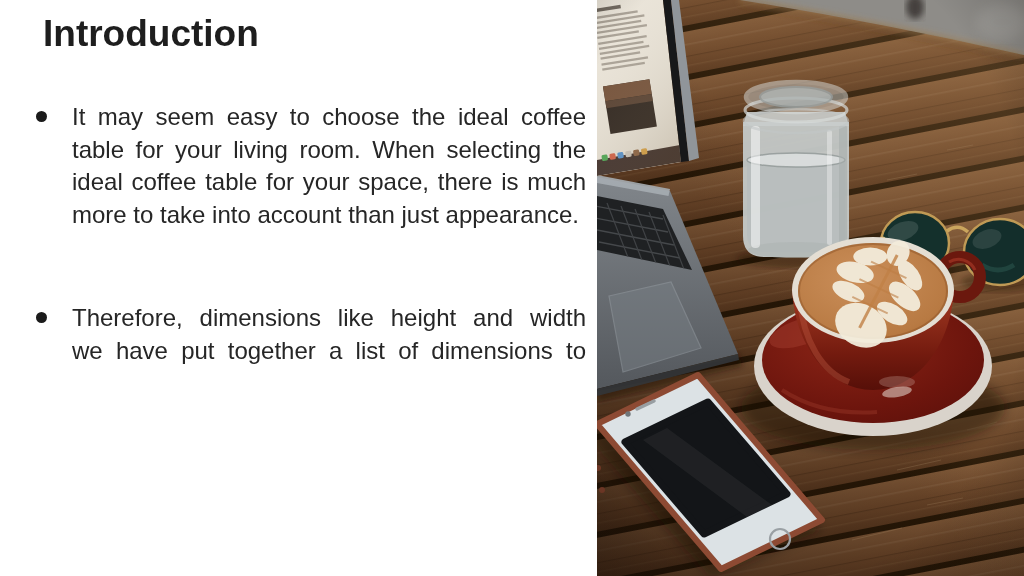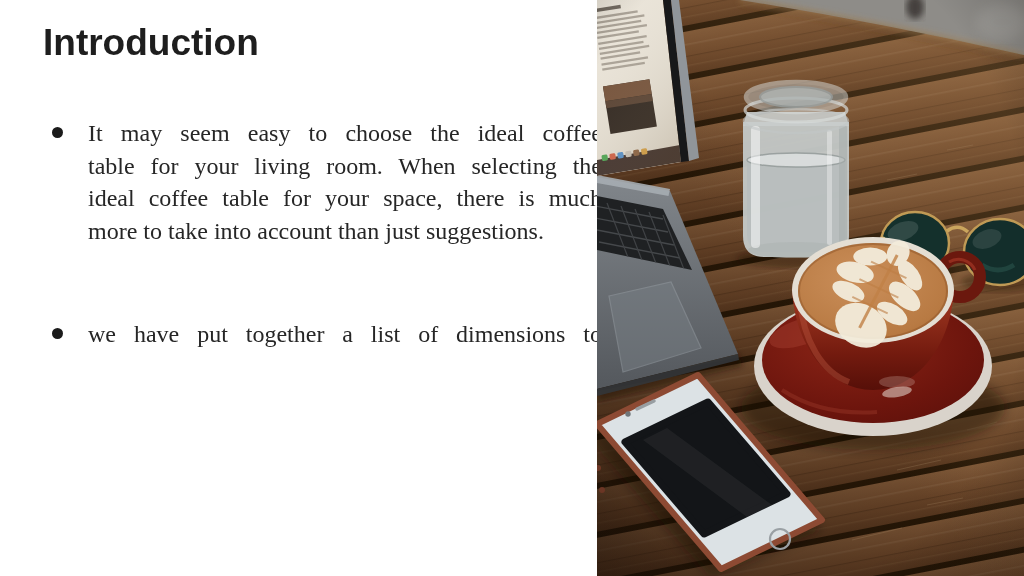--- a/index.html
+++ b/index.html
@@ -5,7 +5,7 @@
   html,body{margin:0;padding:0;background:#ffffff;}
   .slide{position:relative;width:1024px;height:576px;background:#ffffff;overflow:hidden;
          font-family:"Liberation Sans", sans-serif;}
-  .slide-title{position:absolute;left:43px;top:21px;margin:0;font-size:37px;line-height:44px;
+  .slide-title{position:absolute;left:43px;top:12px;margin:0;font-size:37px;line-height:44px;
                font-weight:700;color:#1e1e1e;}
   .bullet-list{position:absolute;left:38px;top:101px;width:548px;margin:16px;padding:0;list-style:none;font-family:Liberation Serif, serif;}
   .bullet-item{position:relative;padding-left:34px;color:#262626;font-size:24px;line-height:32.5px;}

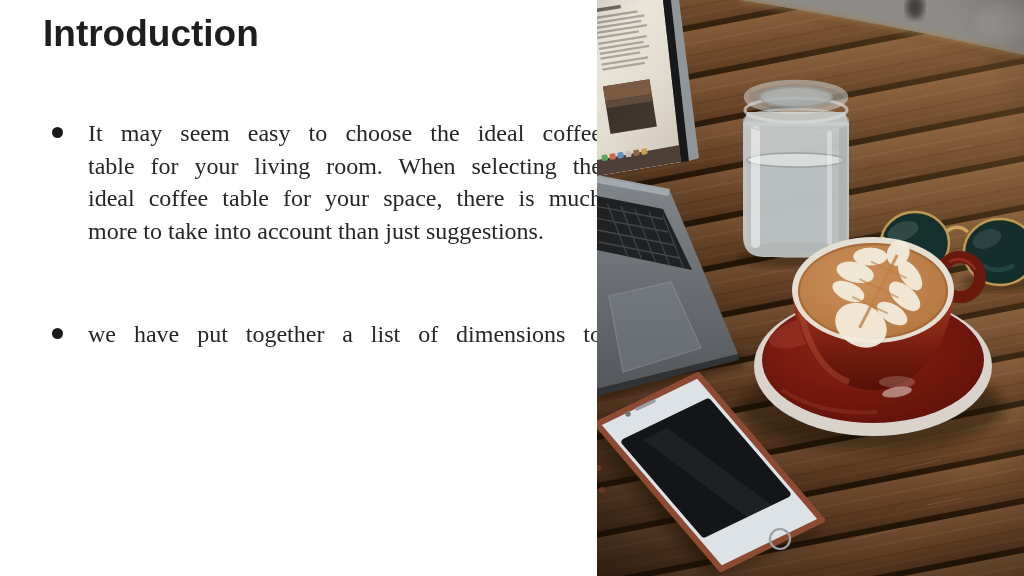--- a/index.html
+++ b/index.html
@@ -7,7 +7,7 @@
          font-family:"Liberation Sans", sans-serif;}
   .slide-title{position:absolute;left:43px;top:12px;margin:0;font-size:37px;line-height:44px;
                font-weight:700;color:#1e1e1e;}
-  .bullet-list{position:absolute;left:38px;top:101px;width:548px;margin:16px;padding:0;list-style:none;font-family:Liberation Serif, serif;}
+  .bullet-list{position:absolute;left:38px;top:101px;width:548px;margin:0;padding:0;list-style:none;}
   .bullet-item{position:relative;padding-left:34px;color:#262626;font-size:24px;line-height:32.5px;}
   .bullet-item + .bullet-item{margin-top:71px;}
   .dot{position:absolute;left:-2px;top:10px;width:11px;height:11px;border-radius:50%;background:#1b1b1b;}

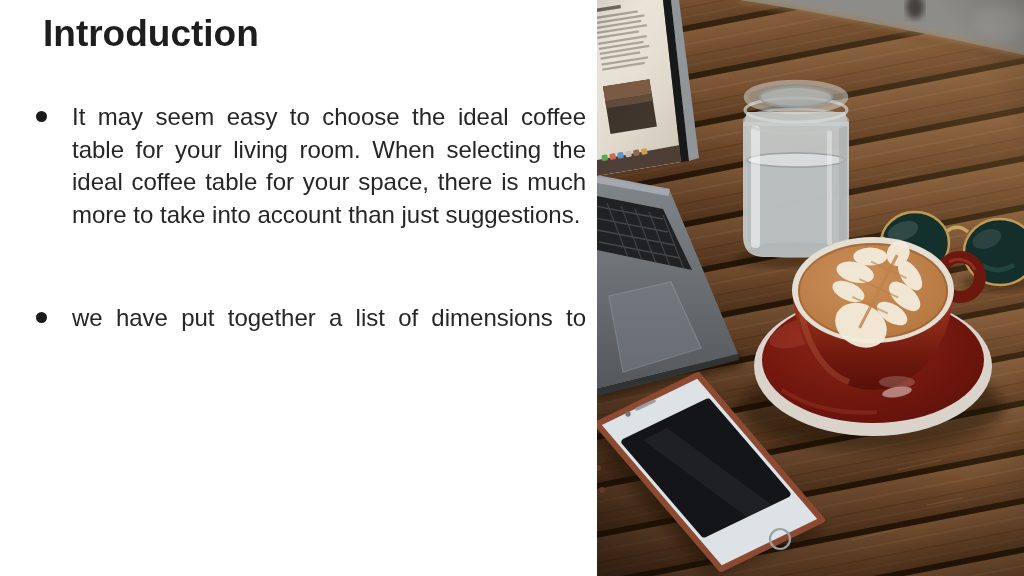--- a/index.html
+++ b/index.html
@@ -29,7 +29,7 @@
       <div class="j">It may seem easy to choose the ideal coffee</div>
       <div class="j">table for your living room.  When selecting the</div>
       <div class="j">ideal coffee table for your space, there is much</div>
-      <div class="last">more to take into account than just suggestions.</div>
+      <div class="last">more to take into account than just appearance.</div>
     </li>
     <li class="bullet-item">
       <span class="dot"></span>

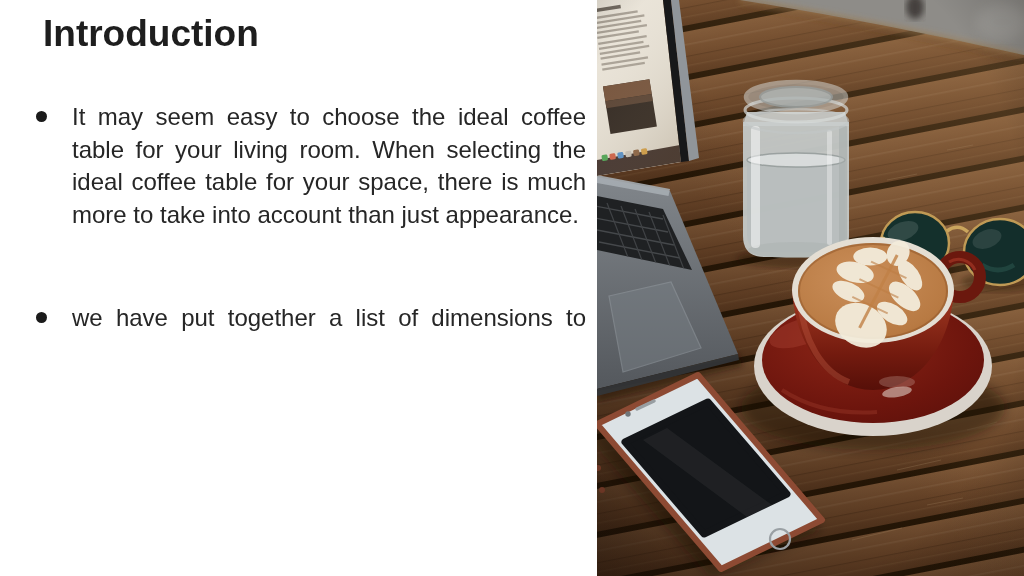--- a/index.html
+++ b/index.html
@@ -33,6 +33,7 @@
     </li>
     <li class="bullet-item">
       <span class="dot"></span>
+      <div class="j">Therefore, dimensions like height and width</div>
       <div class="j">we have put together a list of dimensions to</div>
     </li>
   </ul>

